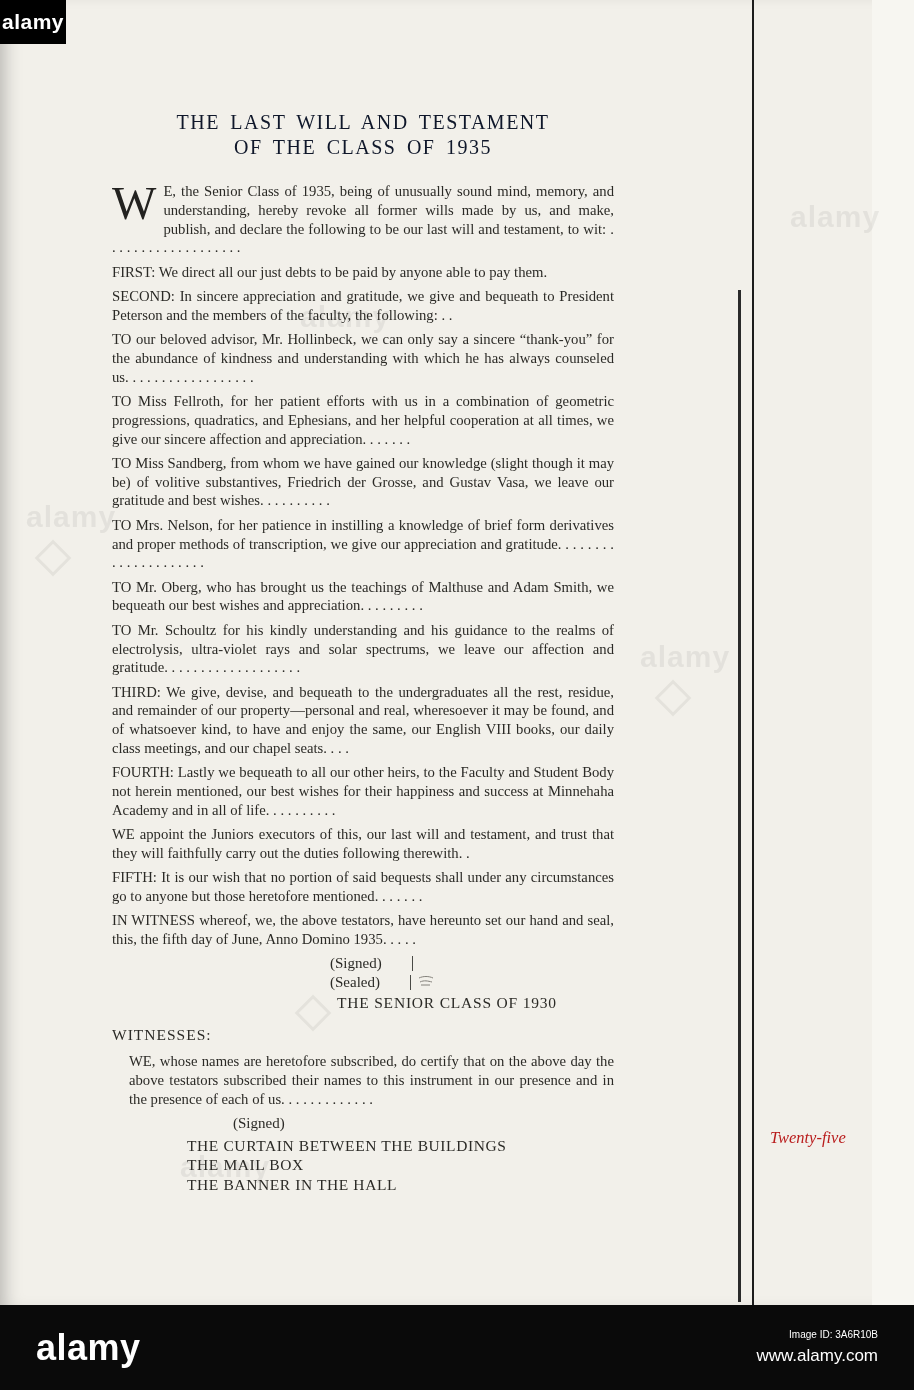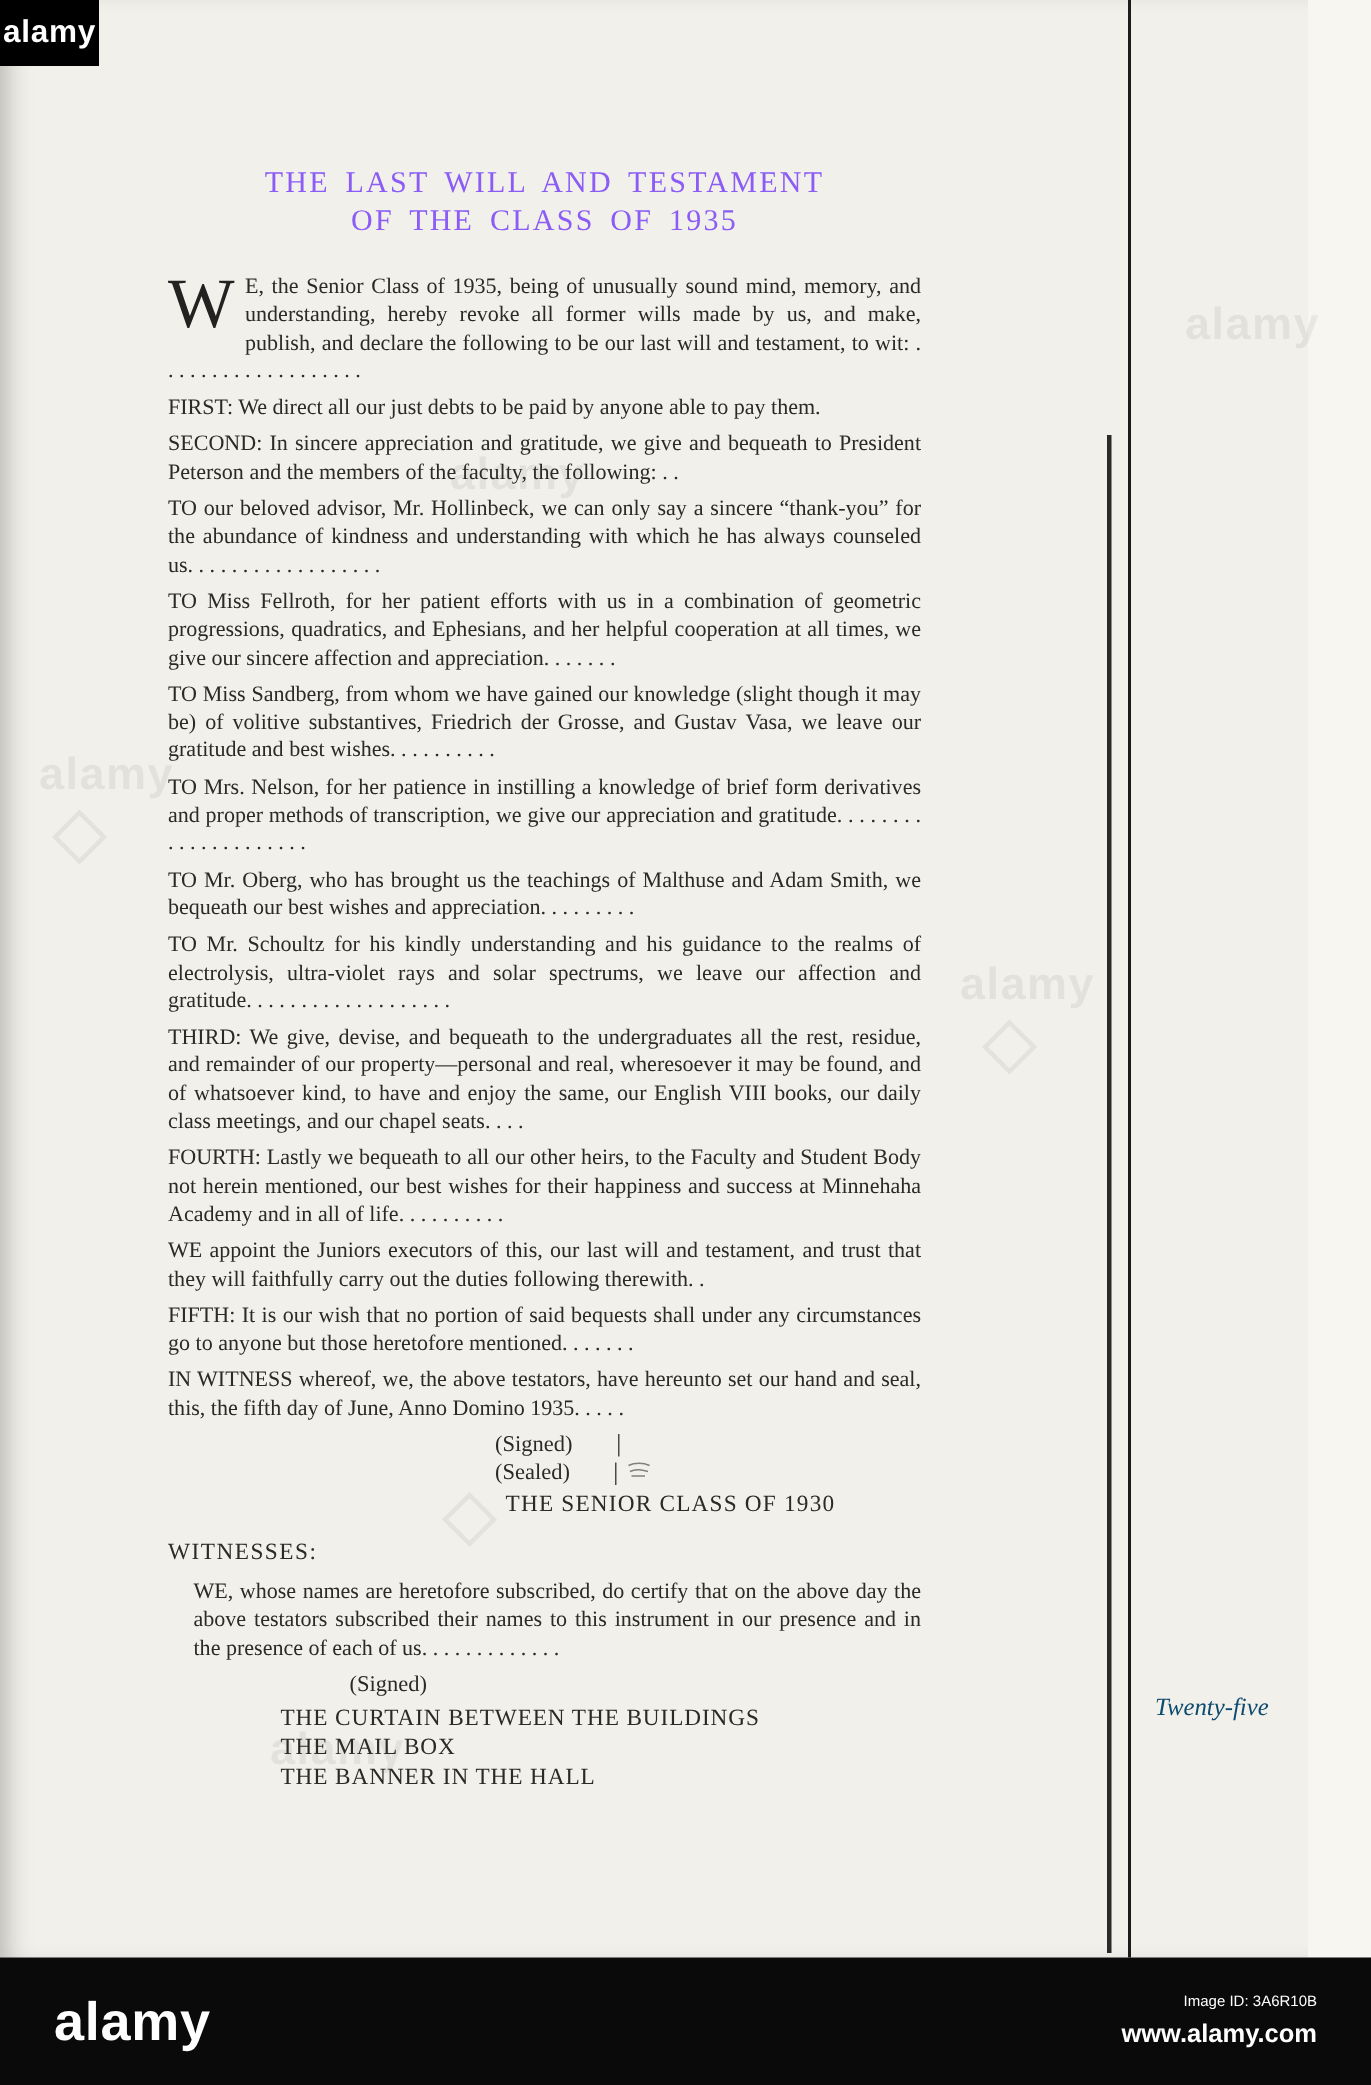--- a/index.html
+++ b/index.html
@@ -35,7 +35,7 @@
 
   
   .doc { position:absolute; left:112px; top:110px; width:502px; color:#2b2a26; }
-  .doc-title { text-align:center; font-size:20px; letter-spacing:1.5px; word-spacing:4px; line-height:25px; color:#8b5cf6; }
+  .doc-title { text-align:center; font-size:20px; letter-spacing:1.5px; word-spacing:4px; line-height:25px; color:#0f172a; }
   .doc-body { margin-top:22px; }
   .doc-body p {
     text-align:justify; font-size:14.7px; line-height:18.8px; margin-bottom:5.5px;

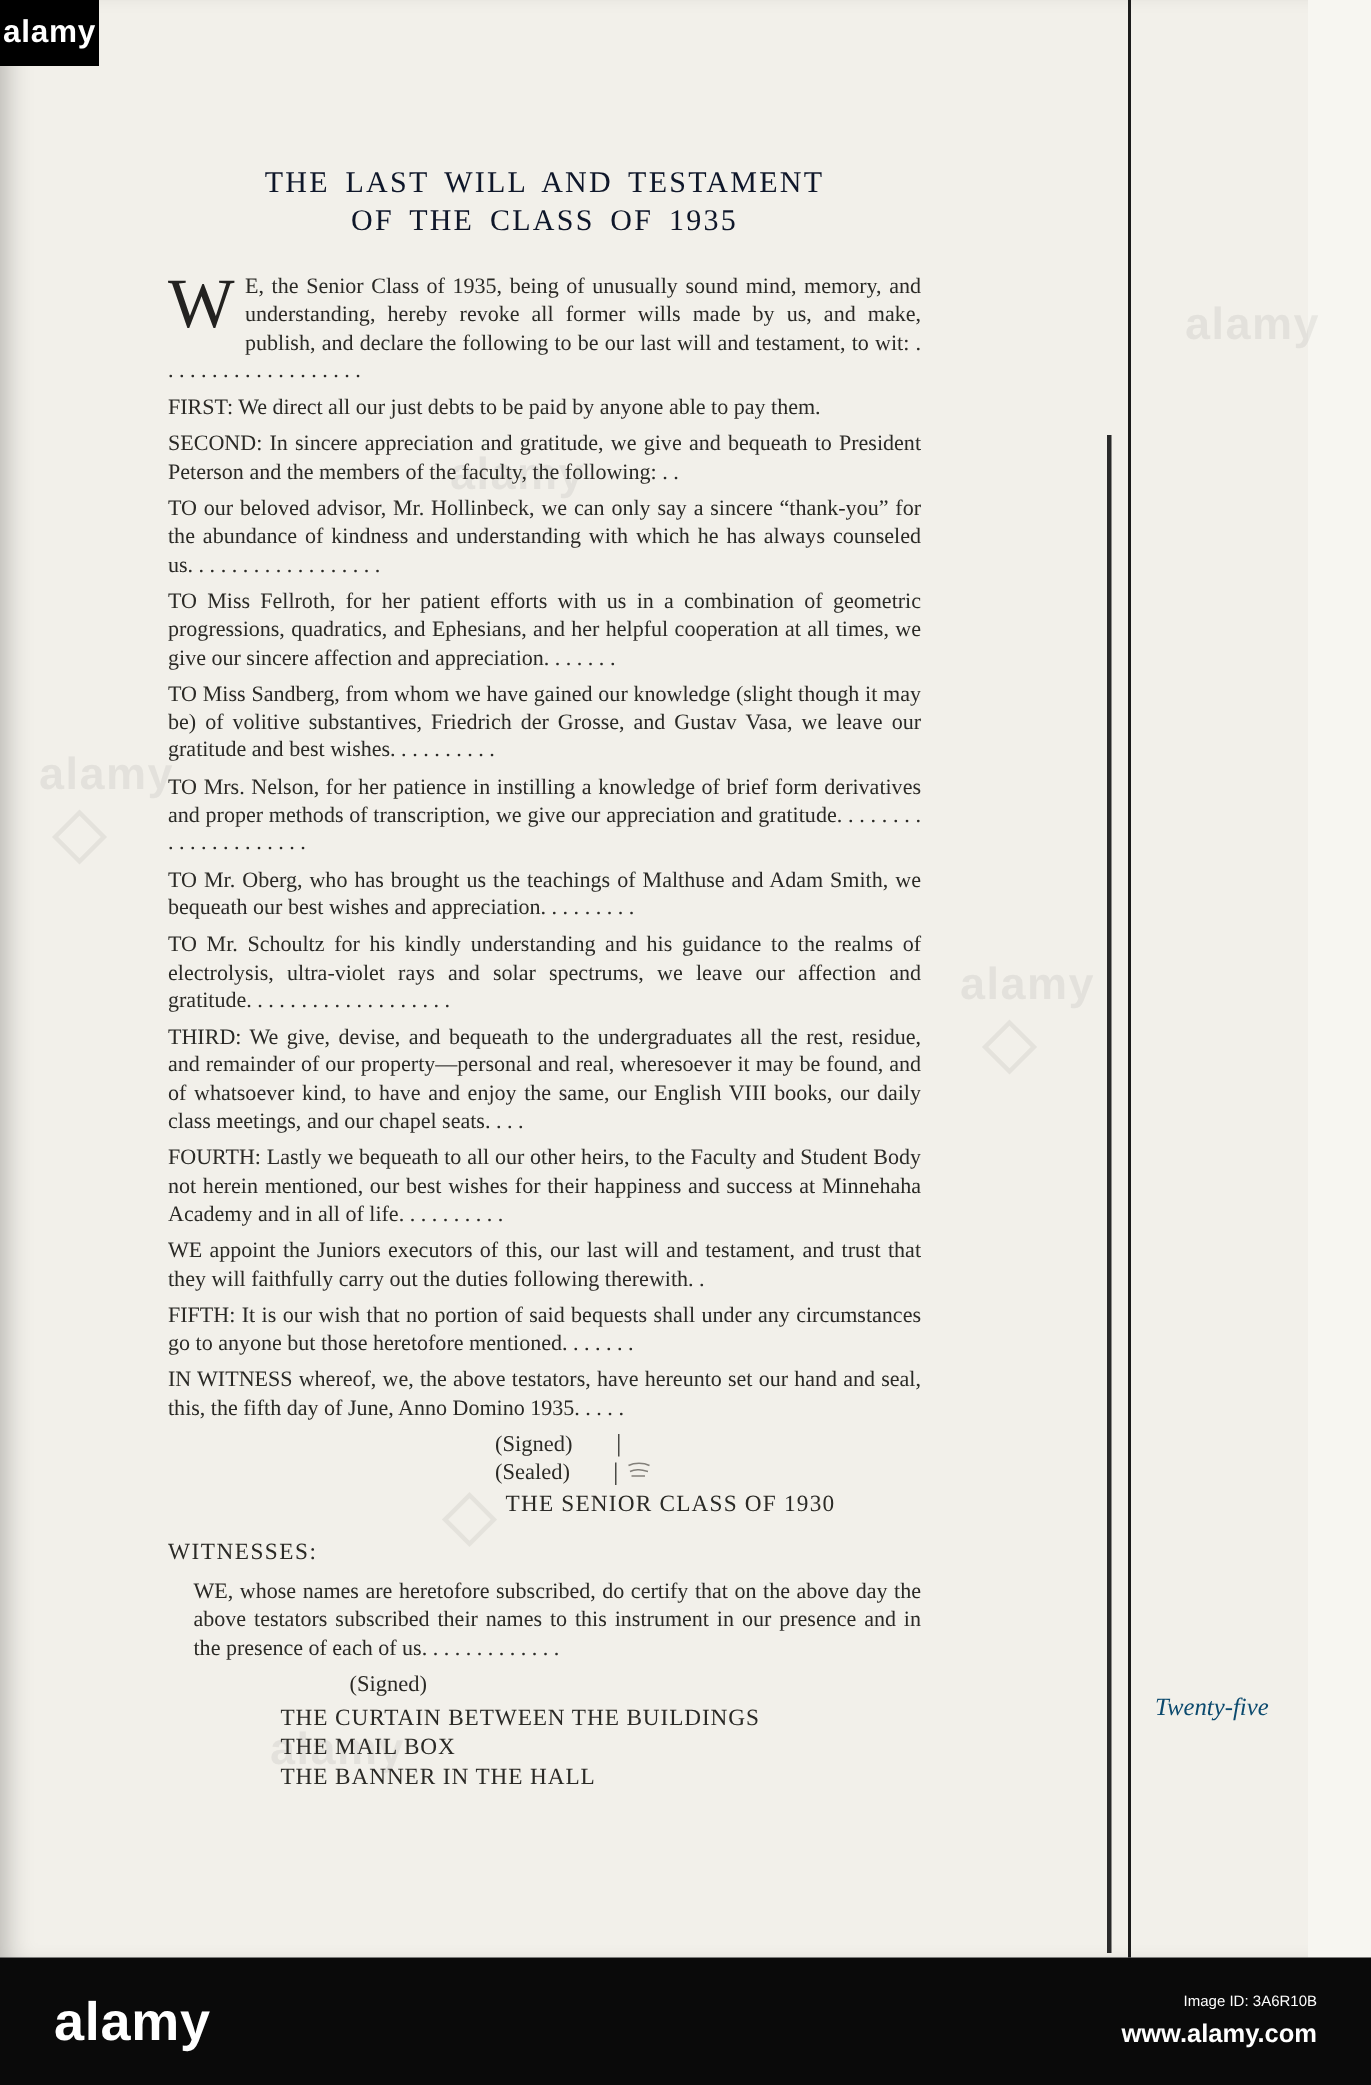--- a/index.html
+++ b/index.html
@@ -54,7 +54,7 @@
   .signed2 { margin:6px 0 4px 121px; font-size:15px; }
   .witness-names { margin-left:75px; }
   .witness-names div { font-size:15.5px; line-height:19.5px; letter-spacing:.6px; }
-  .page-number { position:absolute; left:770px; top:1128px; font-style:italic; font-size:16.5px; color:#0c4a6e; }
+  .page-number { position:absolute; left:770px; top:1128px; font-style:italic; font-size:16.5px; color:#b91c1c; }
 
   
   .logo-top {

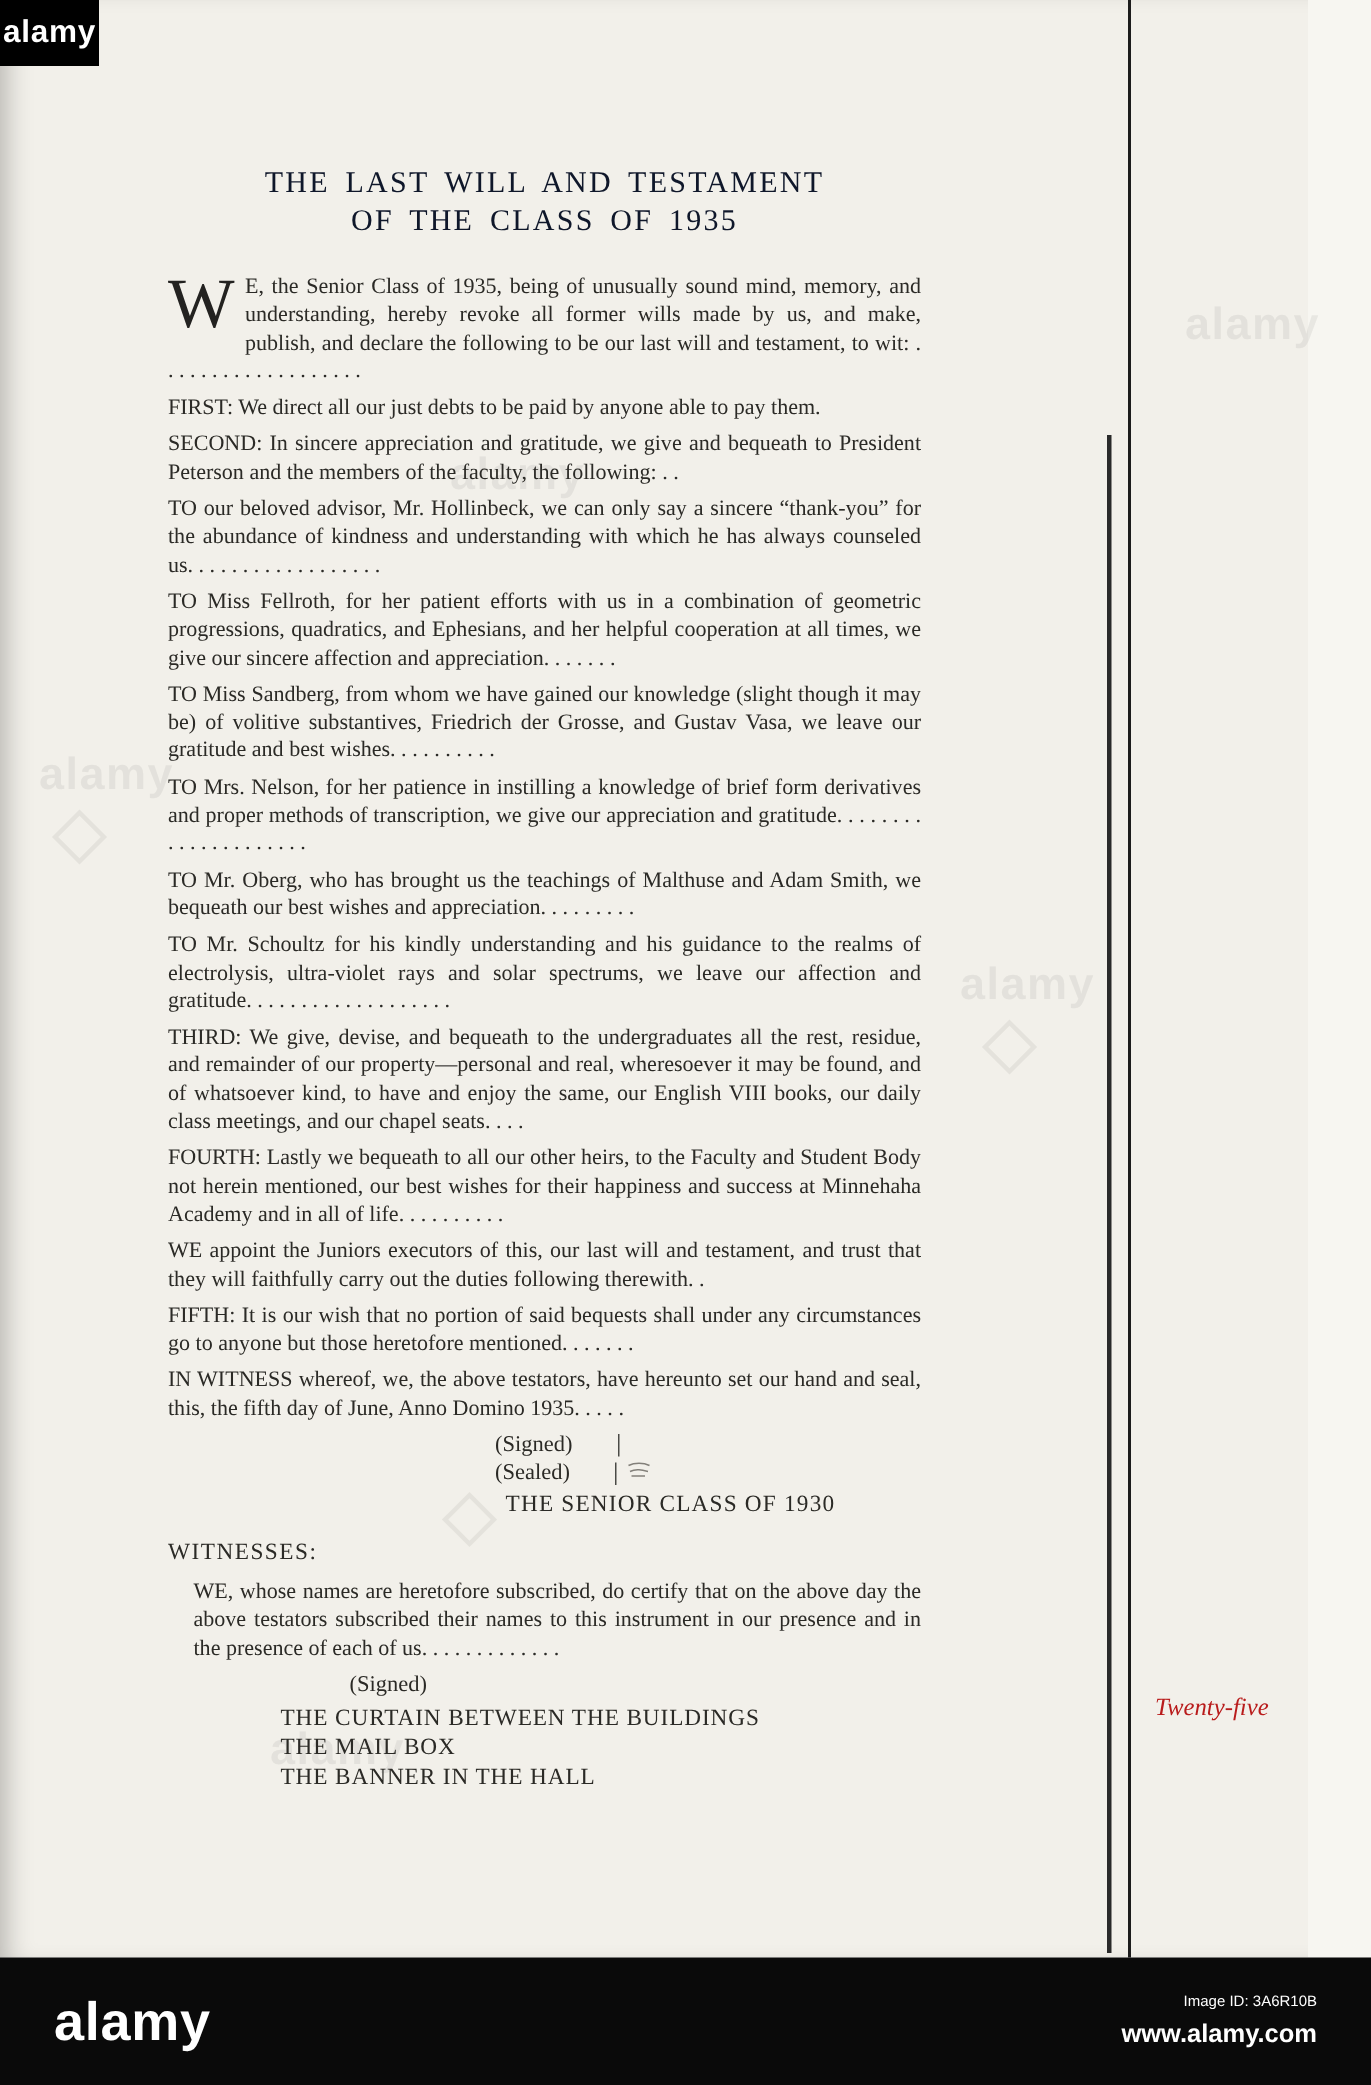--- a/index.html
+++ b/index.html
@@ -69,7 +69,7 @@
   .bottom-logo { color:#fff; font-family:"Liberation Sans", sans-serif; font-weight:bold; font-size:36px; letter-spacing:.5px; }
   .bottom-meta { text-align:right; color:#fff; font-family:"Liberation Sans", sans-serif; }
   .bottom-meta .img-id { font-size:10px; margin-bottom:6px; }
-  .bottom-meta .url { font-size:17px; font-weight:bold; }
+  .bottom-meta .url { font-size:17px; font-weight:normal; }
 </style>
 </head>
 <body>

